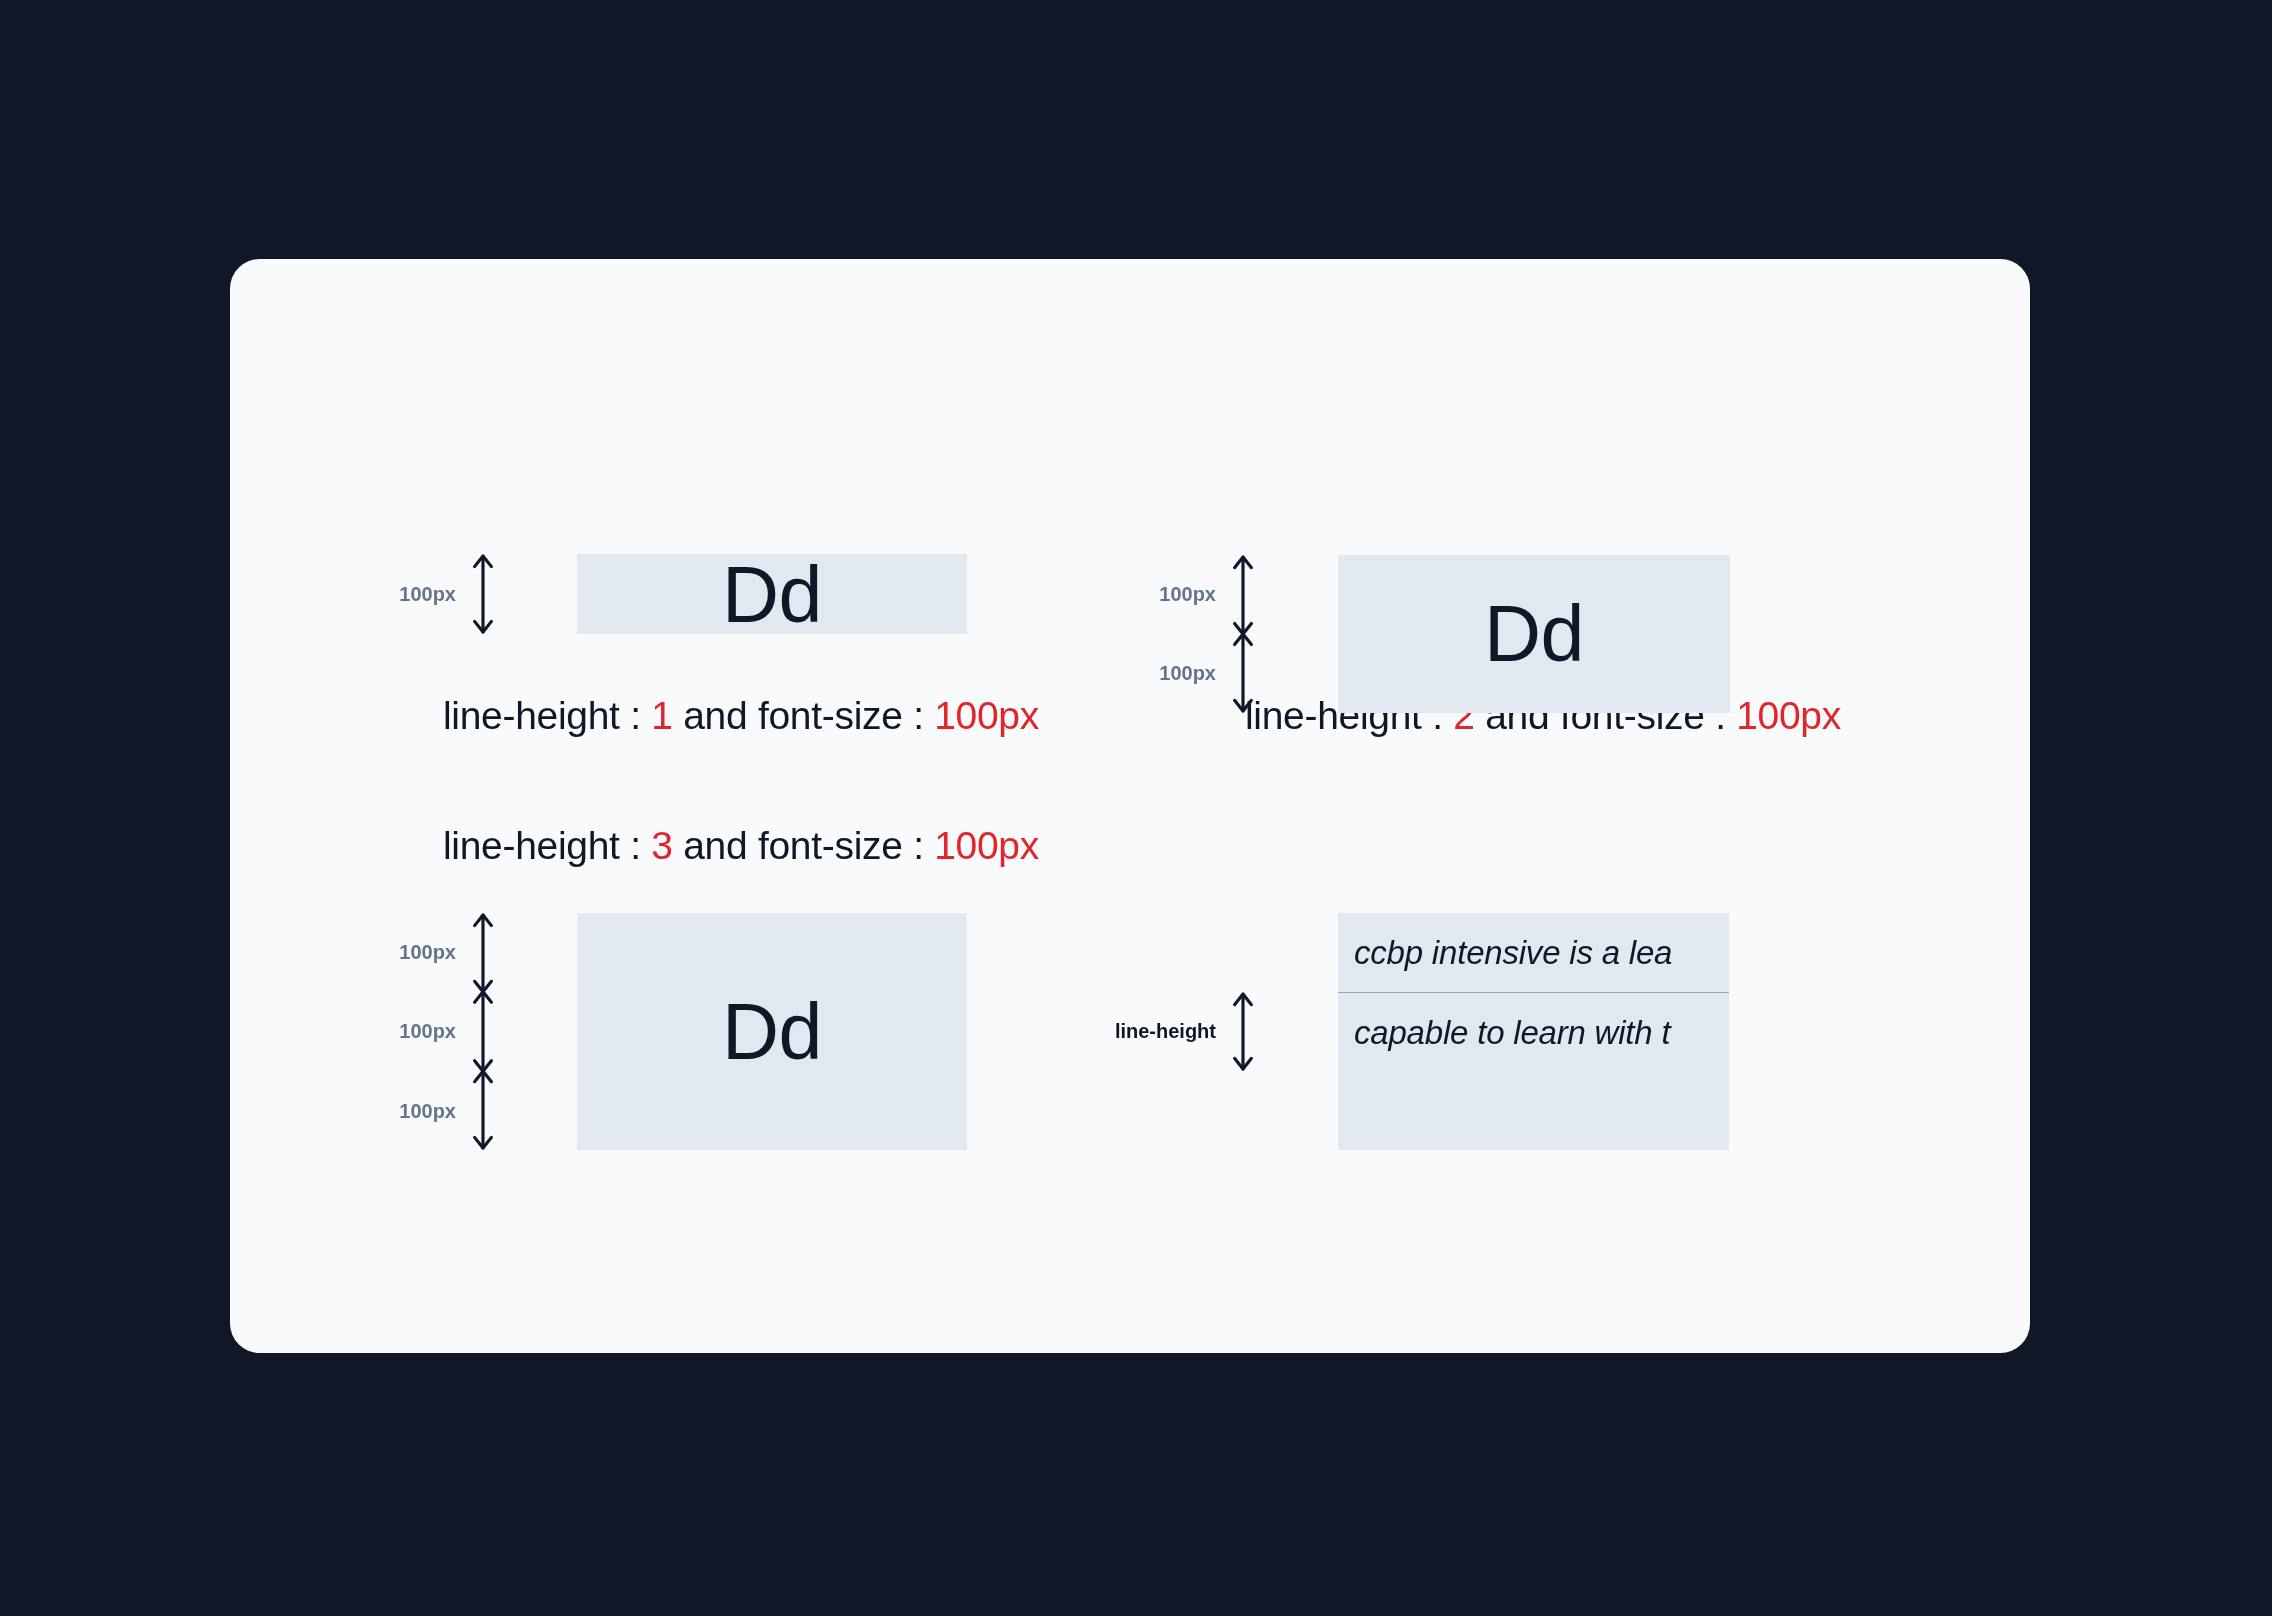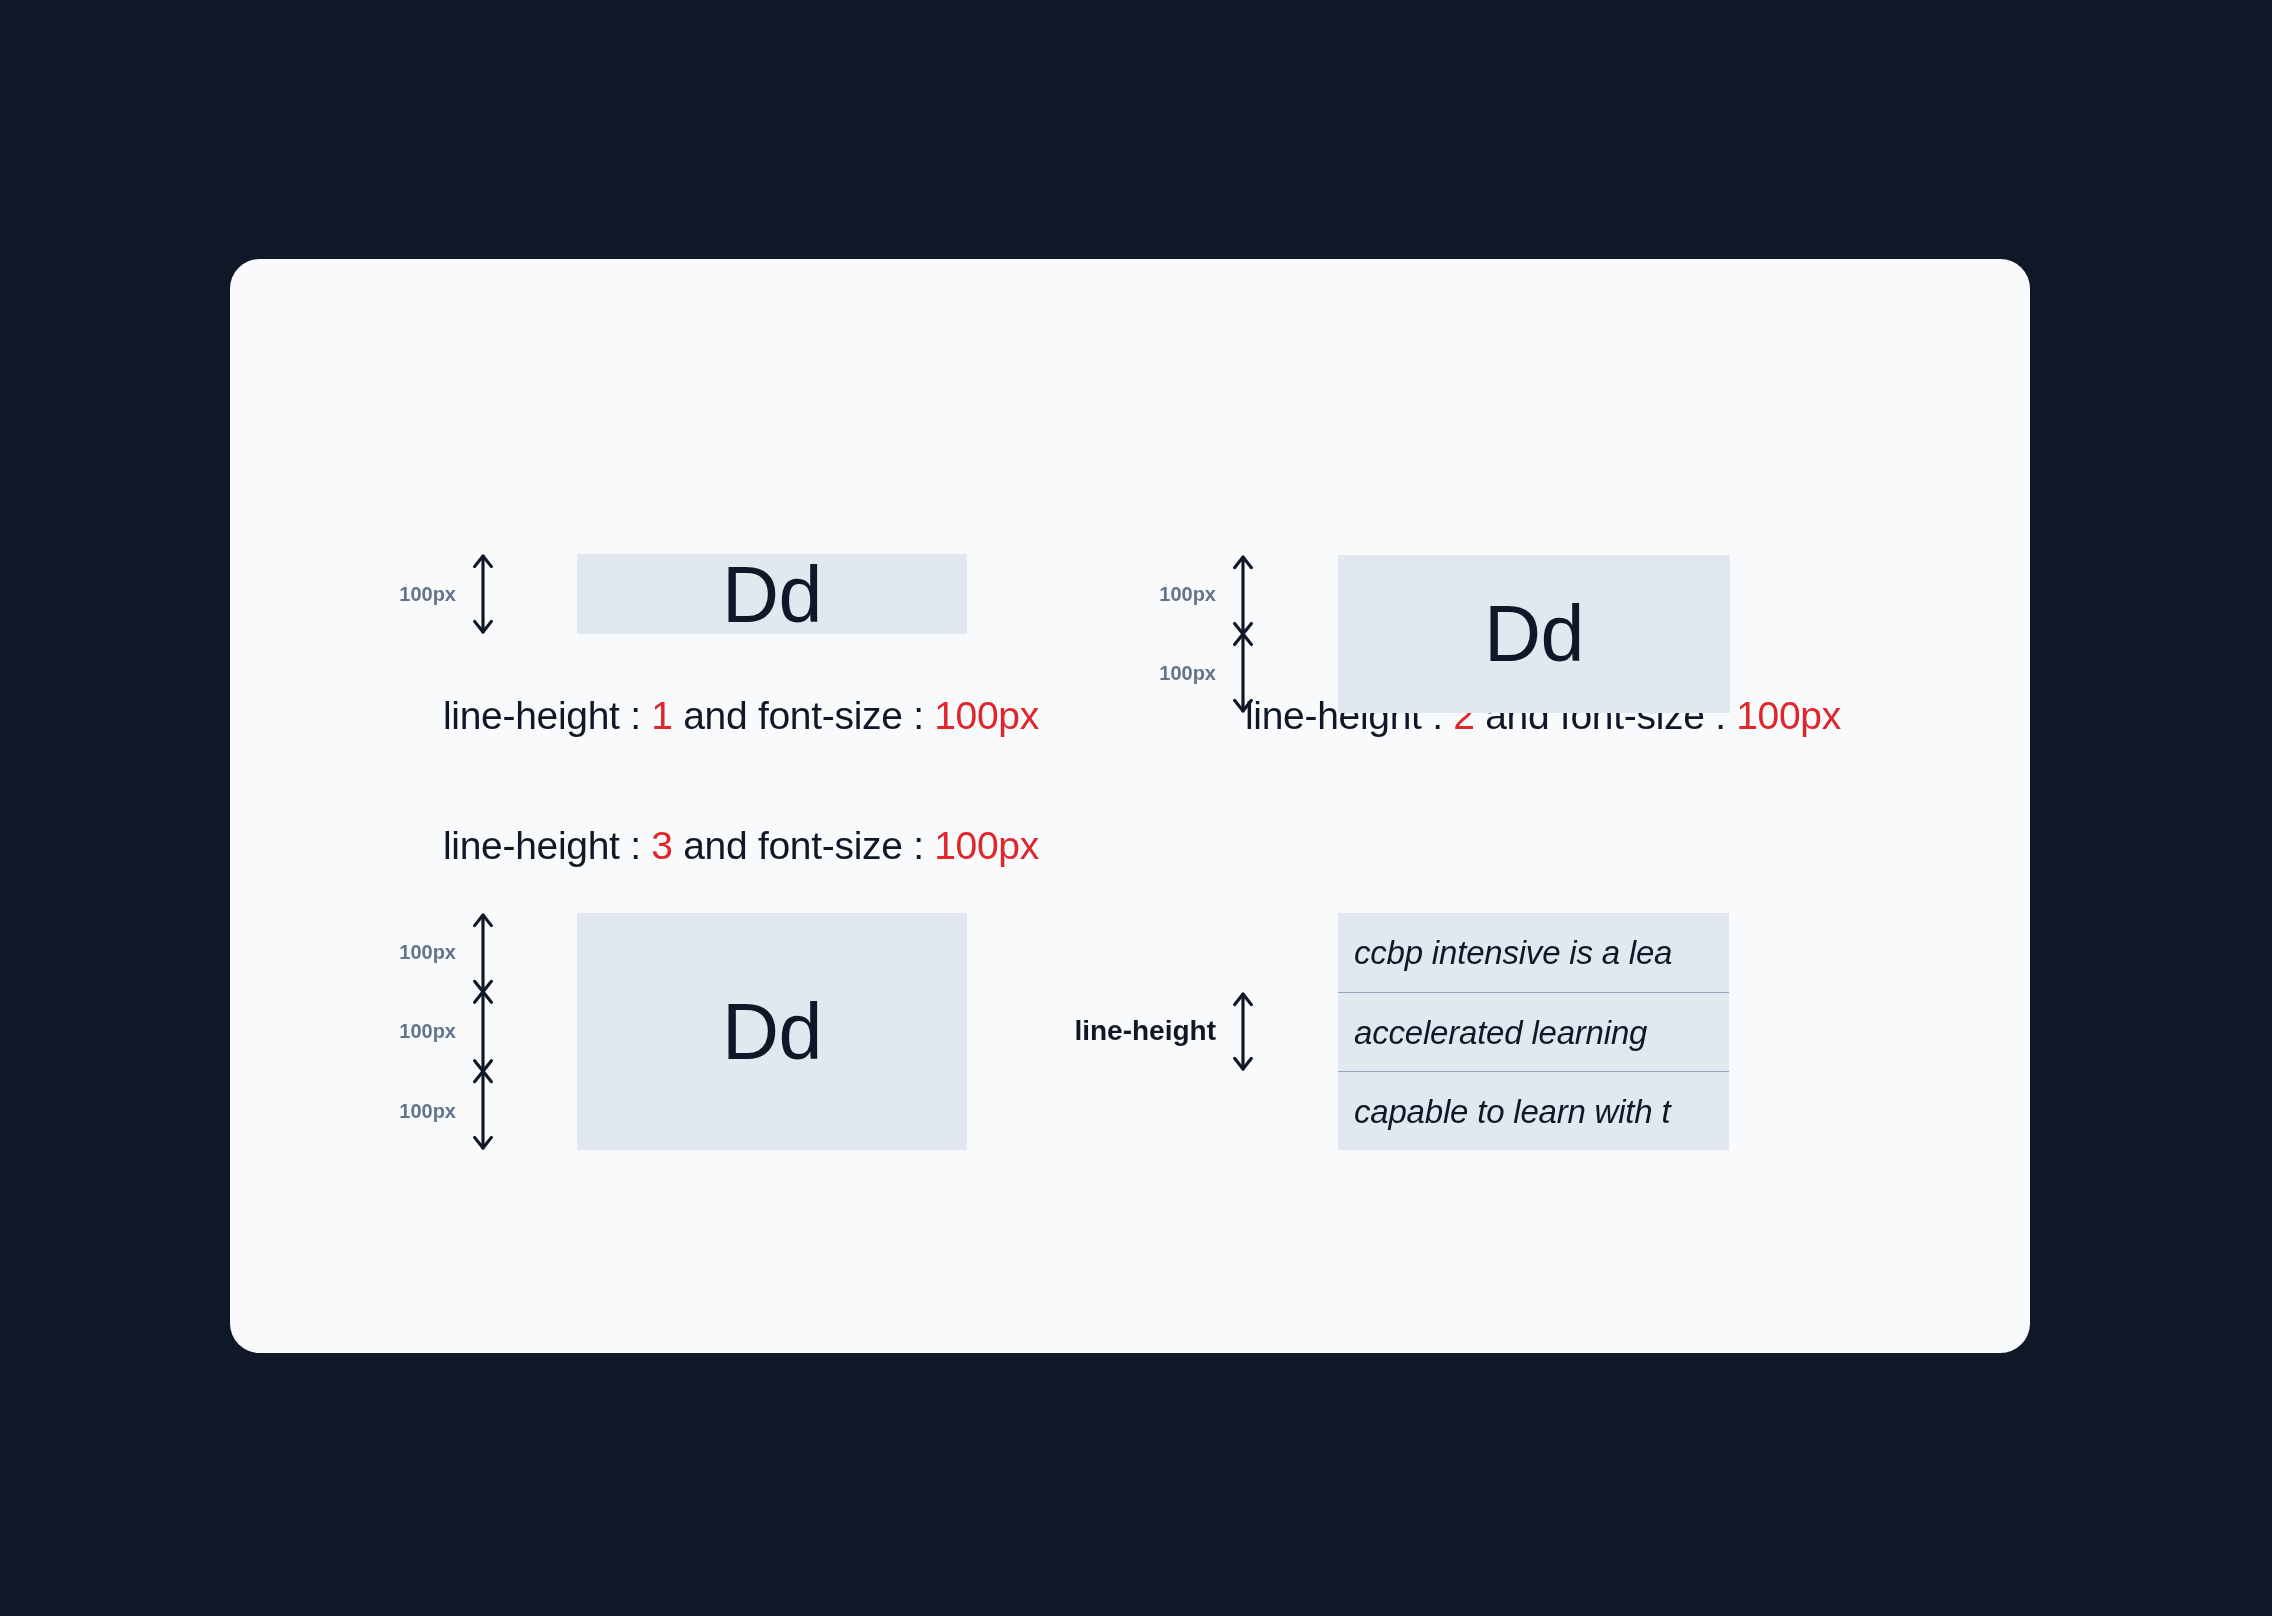--- a/index.html
+++ b/index.html
@@ -73,7 +73,7 @@
   }
   .seg-label.dark {
     color: #101828;
-    font-size: 28px;
+    font-size: 20px;
   }
 
   

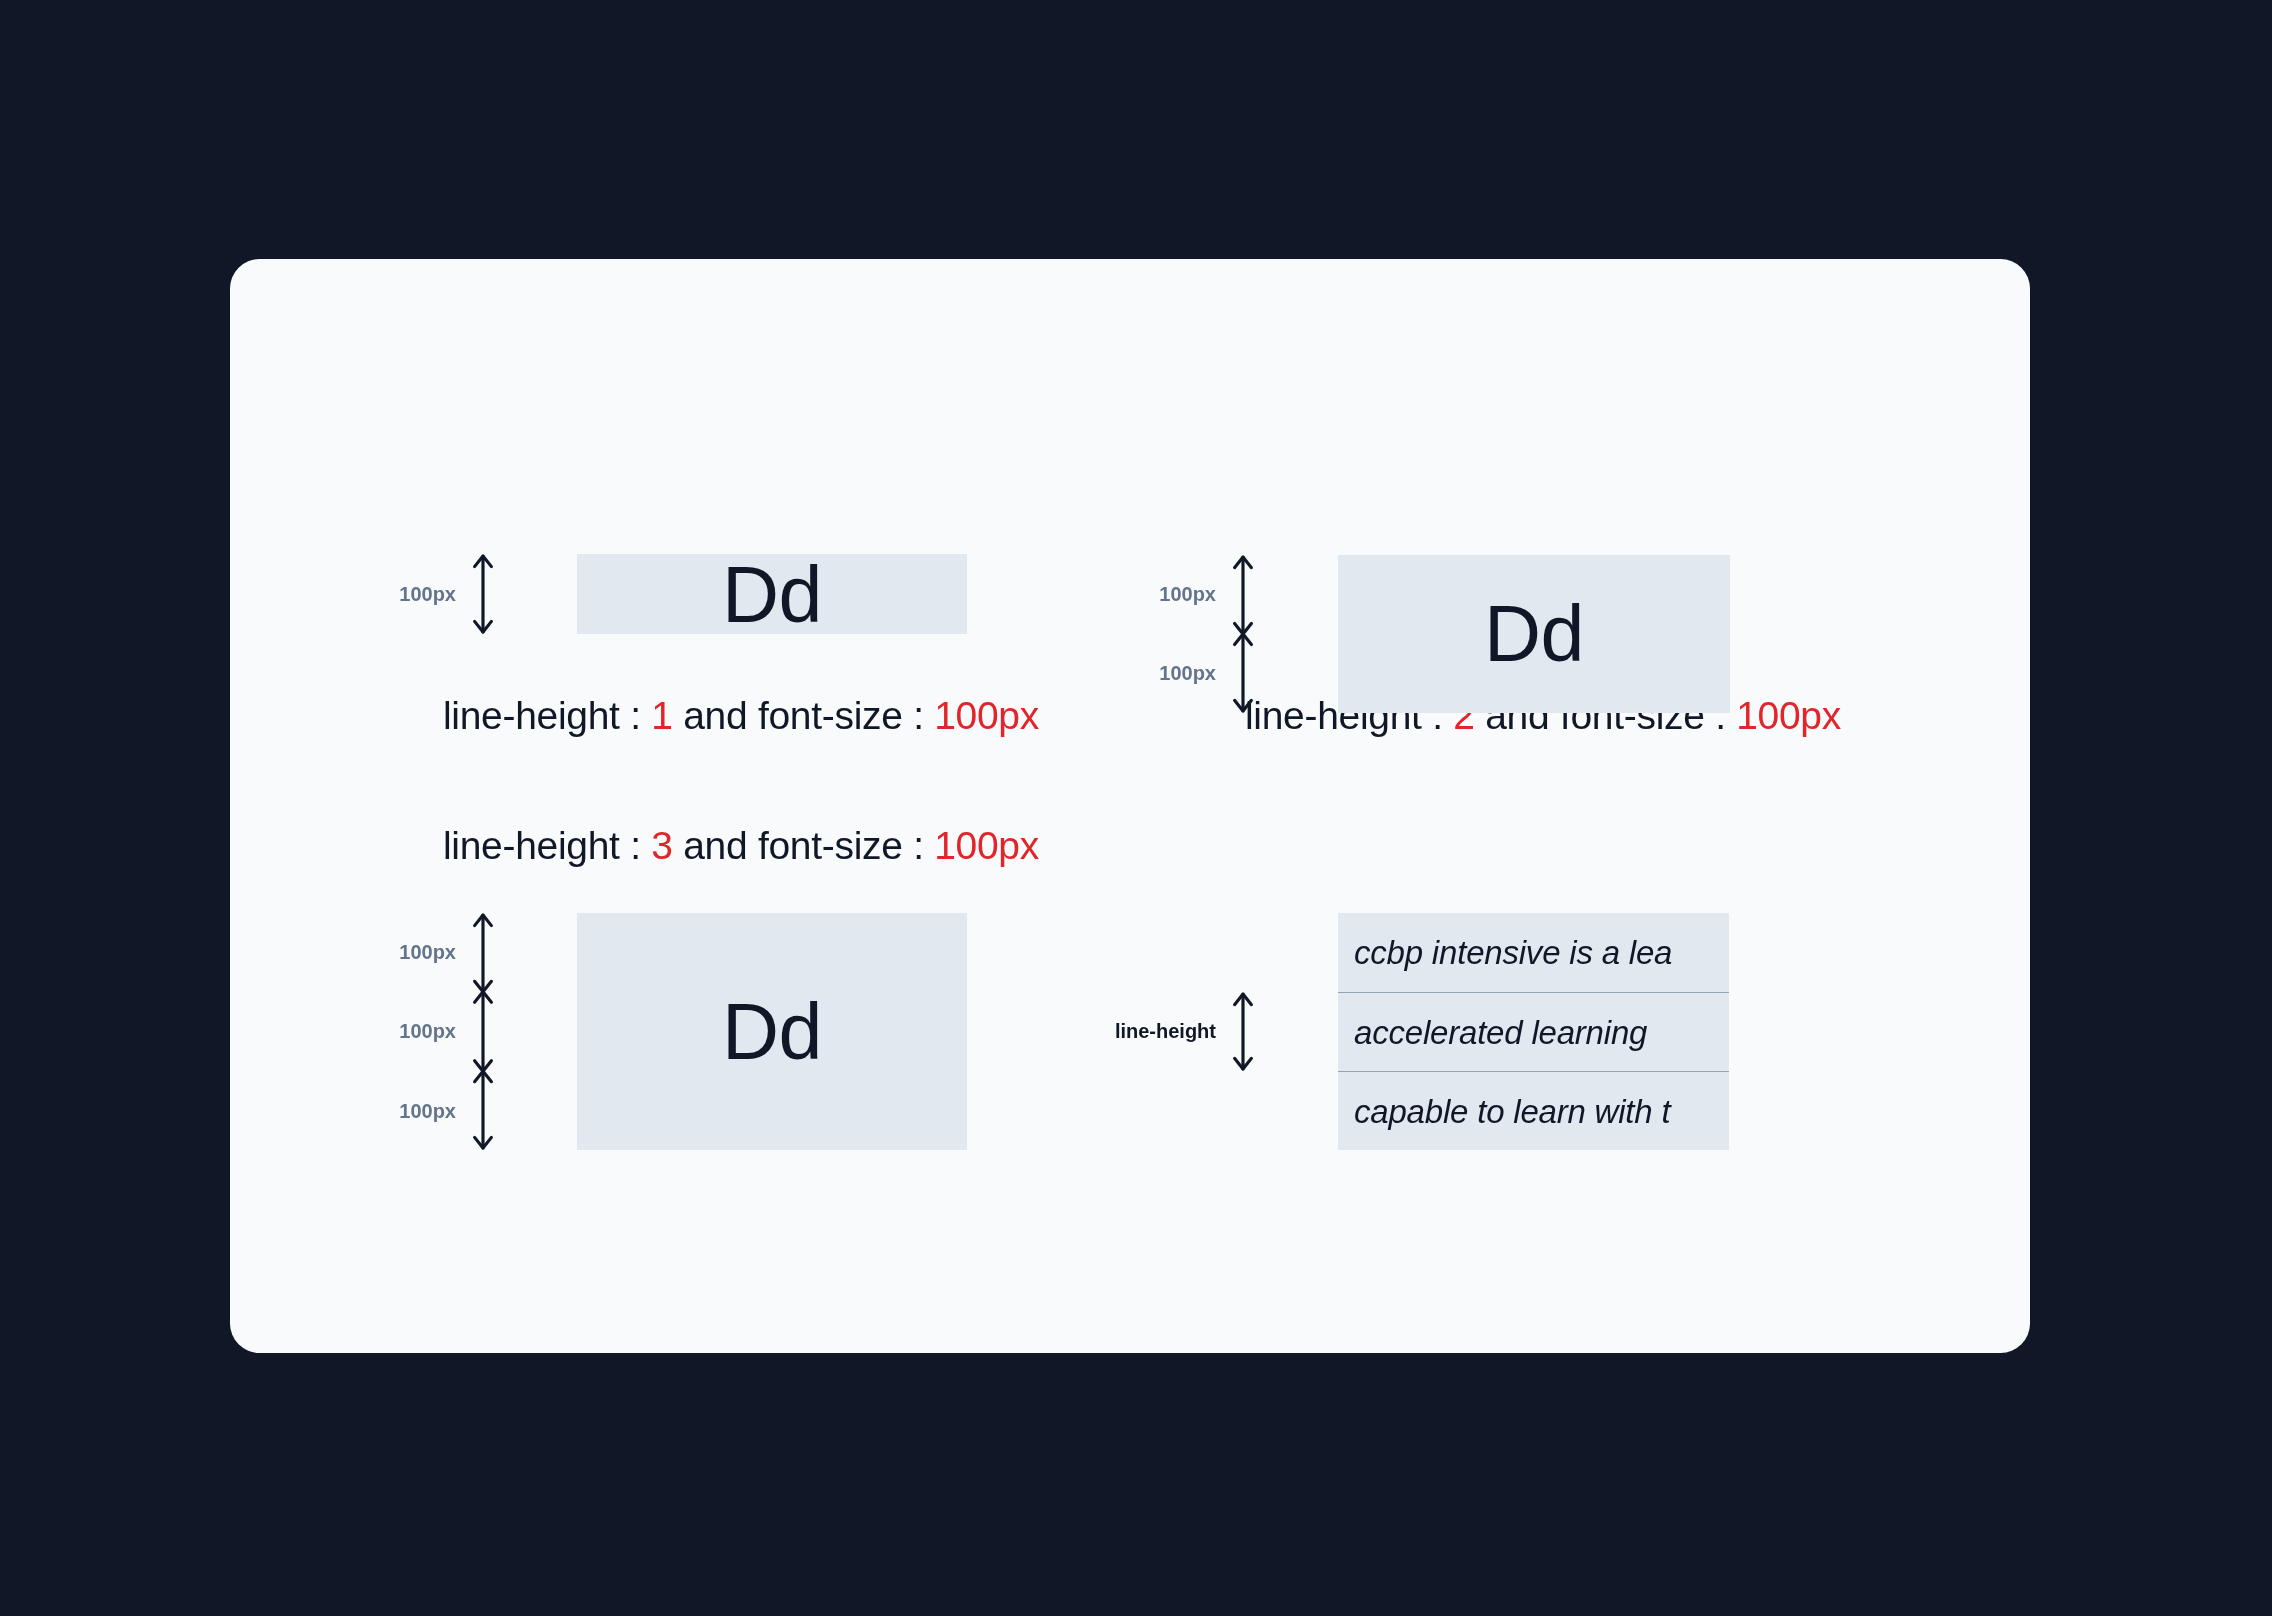--- a/index.html
+++ b/index.html
@@ -175,7 +175,6 @@
 
     <div id="para-block" style="left:1108px; top:654px;font-style:italic;">
       <div class="para-line">ccbp intensive is a lea</div>
-      <div class="para-line">accelerated learning</div>
       <div class="para-line">capable to learn with t</div>
     </div>
 

